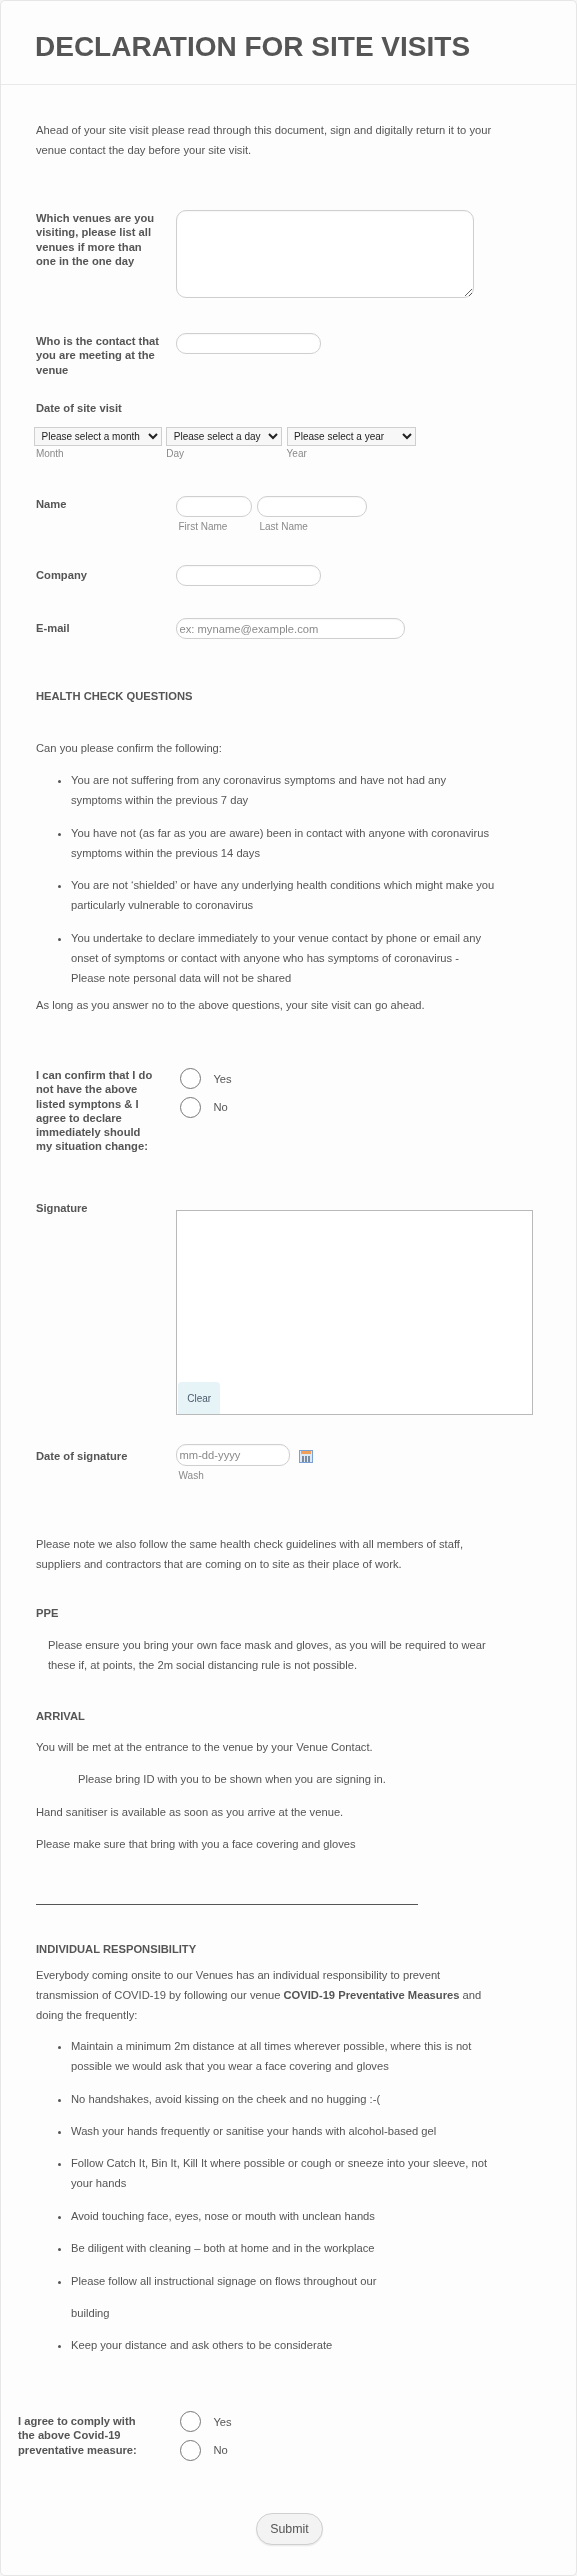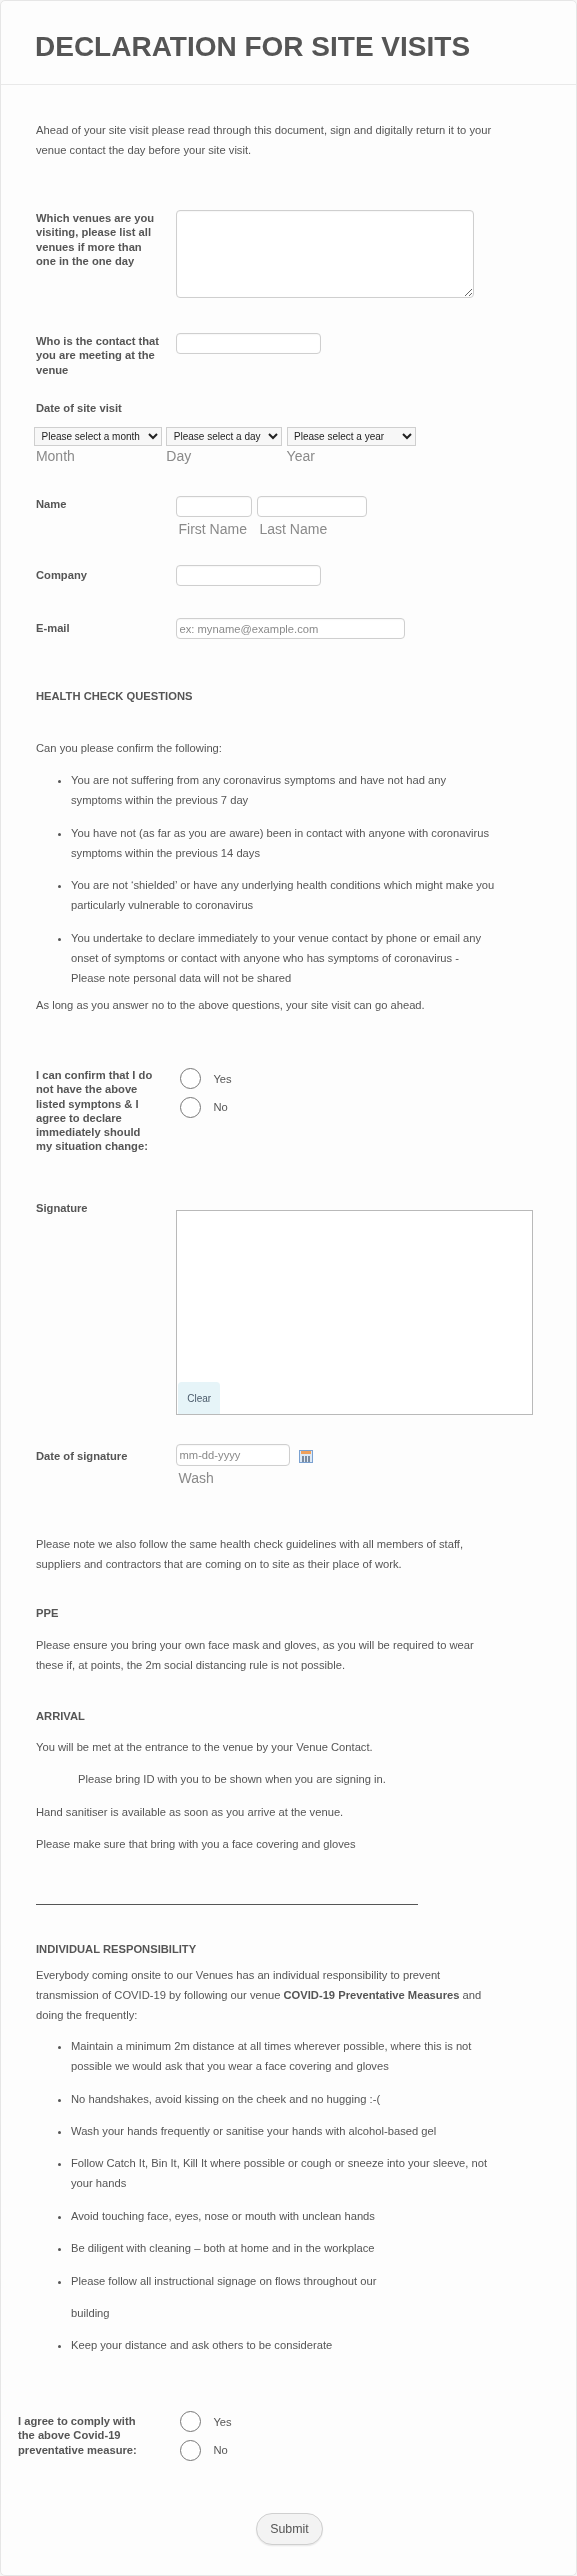--- a/index.html
+++ b/index.html
@@ -62,7 +62,7 @@
     padding: 2.5px;
   }
   .sublabel {
-    font-size: 14px;
+    font-size: 10px;
     color: #8a8a8a;
     margin-top: 3.7px;
   }

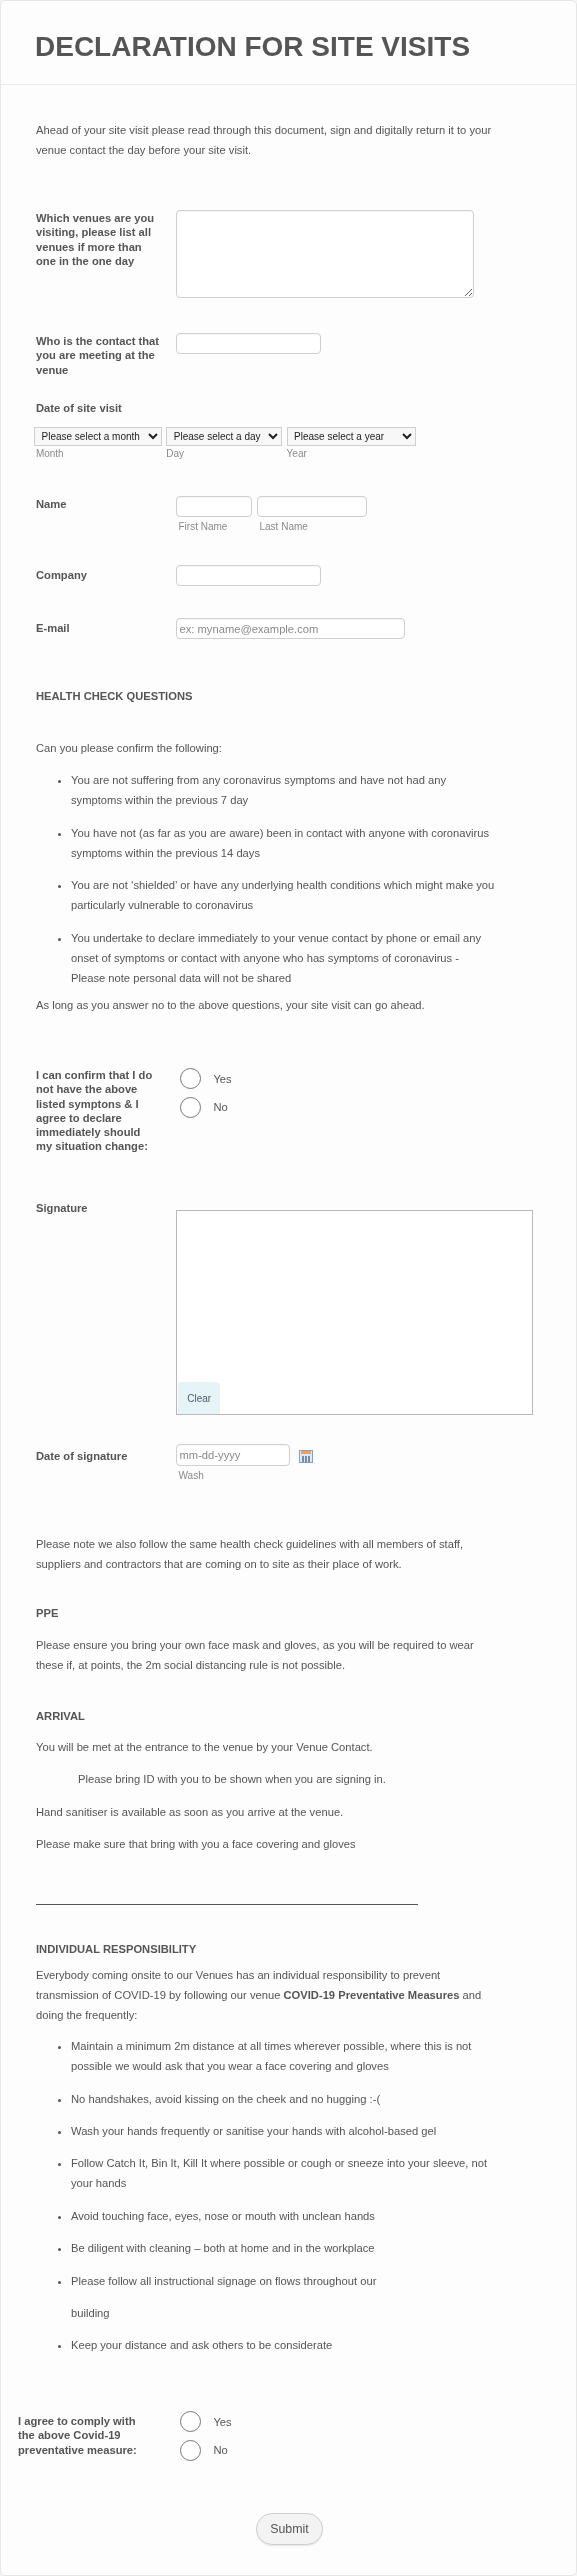--- a/index.html
+++ b/index.html
@@ -47,7 +47,7 @@
   .input {
     height: 21px;
     border: 0.6px solid #cfcfcf;
-    border-radius: 4px;
+    border-radius: 10px;
     background: #ffffff;
     box-shadow: inset 0 0.6px 1.2px rgba(0,0,0,0.06);
     font-family: "Liberation Sans", sans-serif;

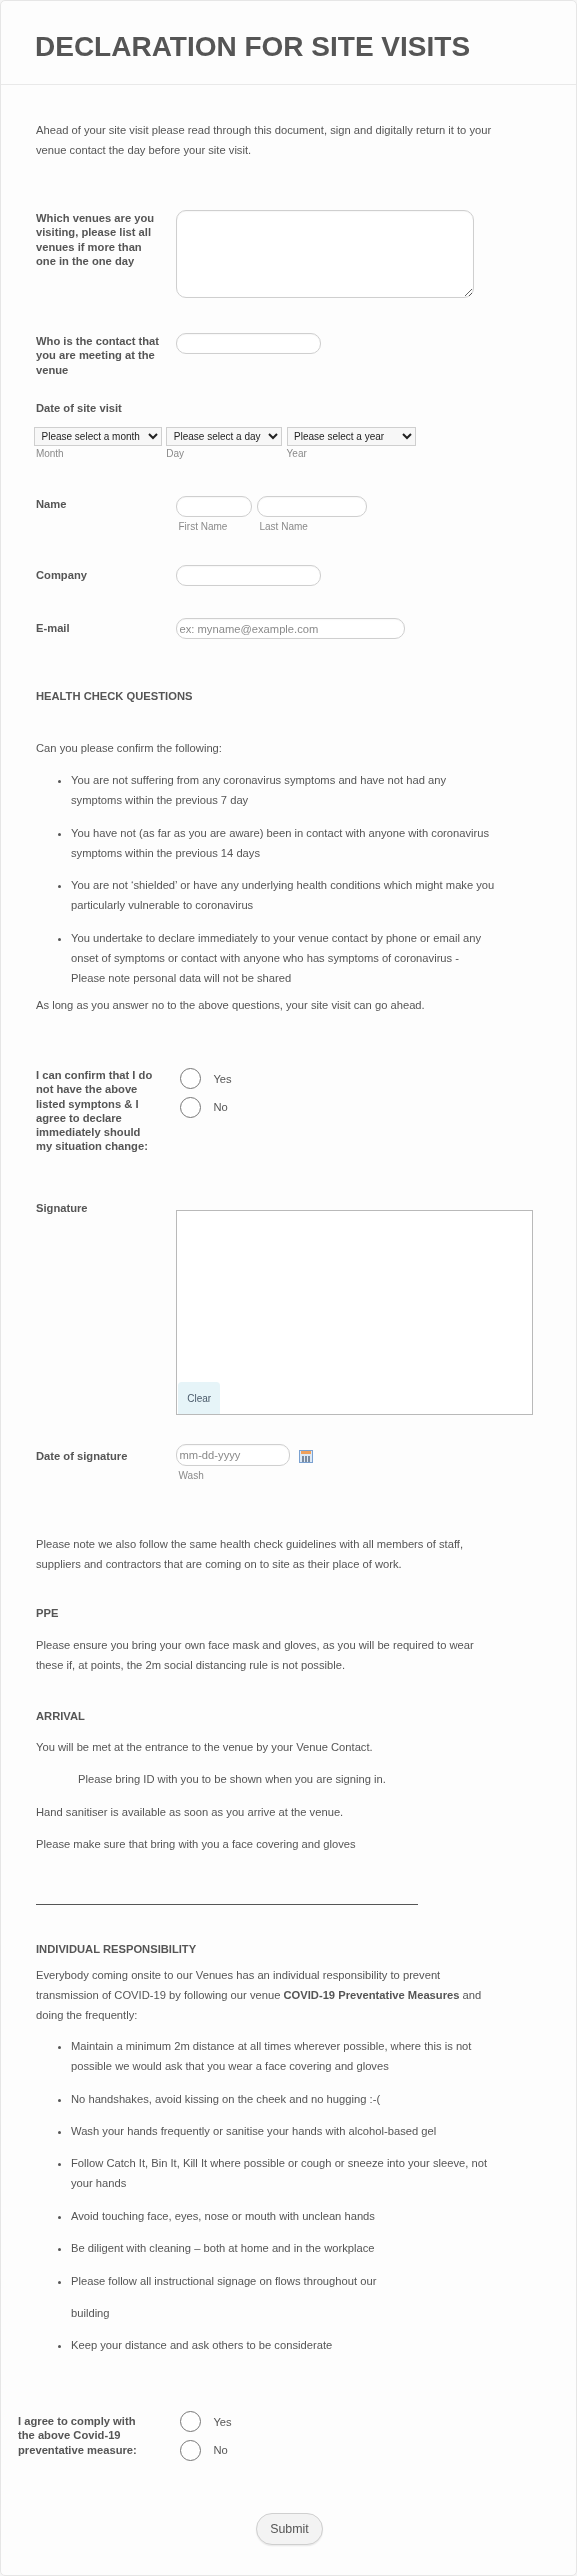--- a/index.html
+++ b/index.html
@@ -307,7 +307,7 @@
 
   <div class="abs" style="left:35px; top:1606px;">
     <h2 class="section-title">PPE</h2>
-    <div style="margin-top:16px;">
+    <div style="margin-top:16px;margin-left:12px;">
       <p class="para">Please ensure you bring your own face mask and gloves, as you will be required to wear</p>
       <p class="para">these if, at points, the 2m social distancing rule is not possible.</p>
     </div>

